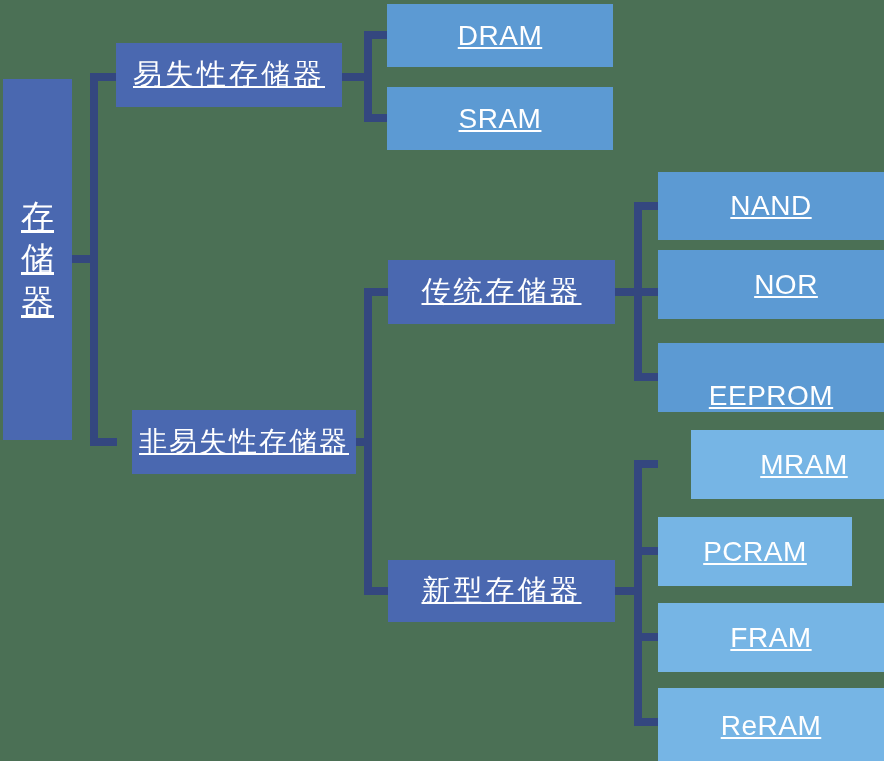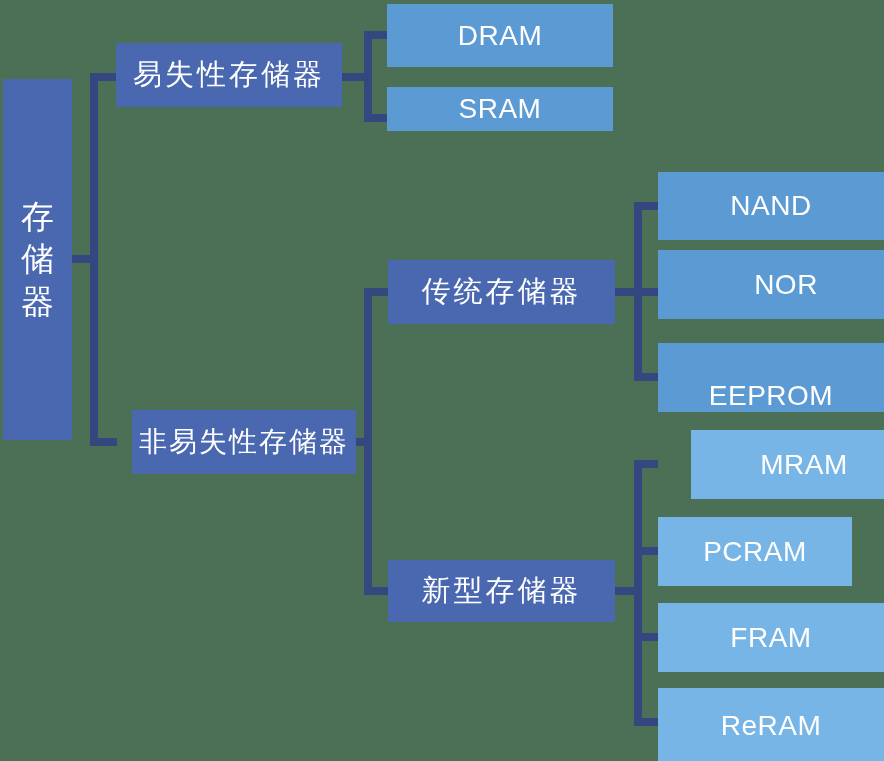--- a/index.html
+++ b/index.html
@@ -23,6 +23,7 @@
     box-sizing: border-box;
     text-align: center;
     z-index: 2;
+    text-decoration: underline;
   }
   .node-dark   { background: var(--dark-box, #4a68b0); }
   .node-medium { background: var(--medium-box, #5c9ad3); }

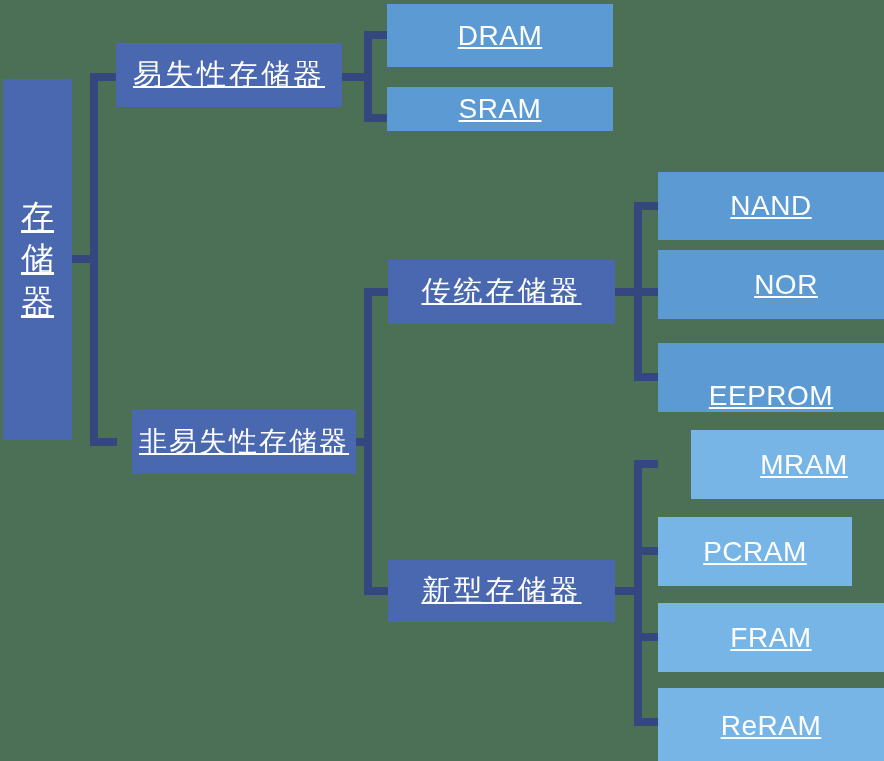--- a/index.html
+++ b/index.html
@@ -111,7 +111,7 @@
   <div class="node node-medium" style="left:387px;top:4px;width:226px;height:63px;">
     <span class="latin">DRAM</span>
   </div>
-  <div class="node node-medium" style="left:387px;top:87px;width:226px;height:44px;">
+  <div class="node node-medium" style="left:387px;top:87px;width:226px;height:63px;">
     <span class="latin">SRAM</span>
   </div>
 

